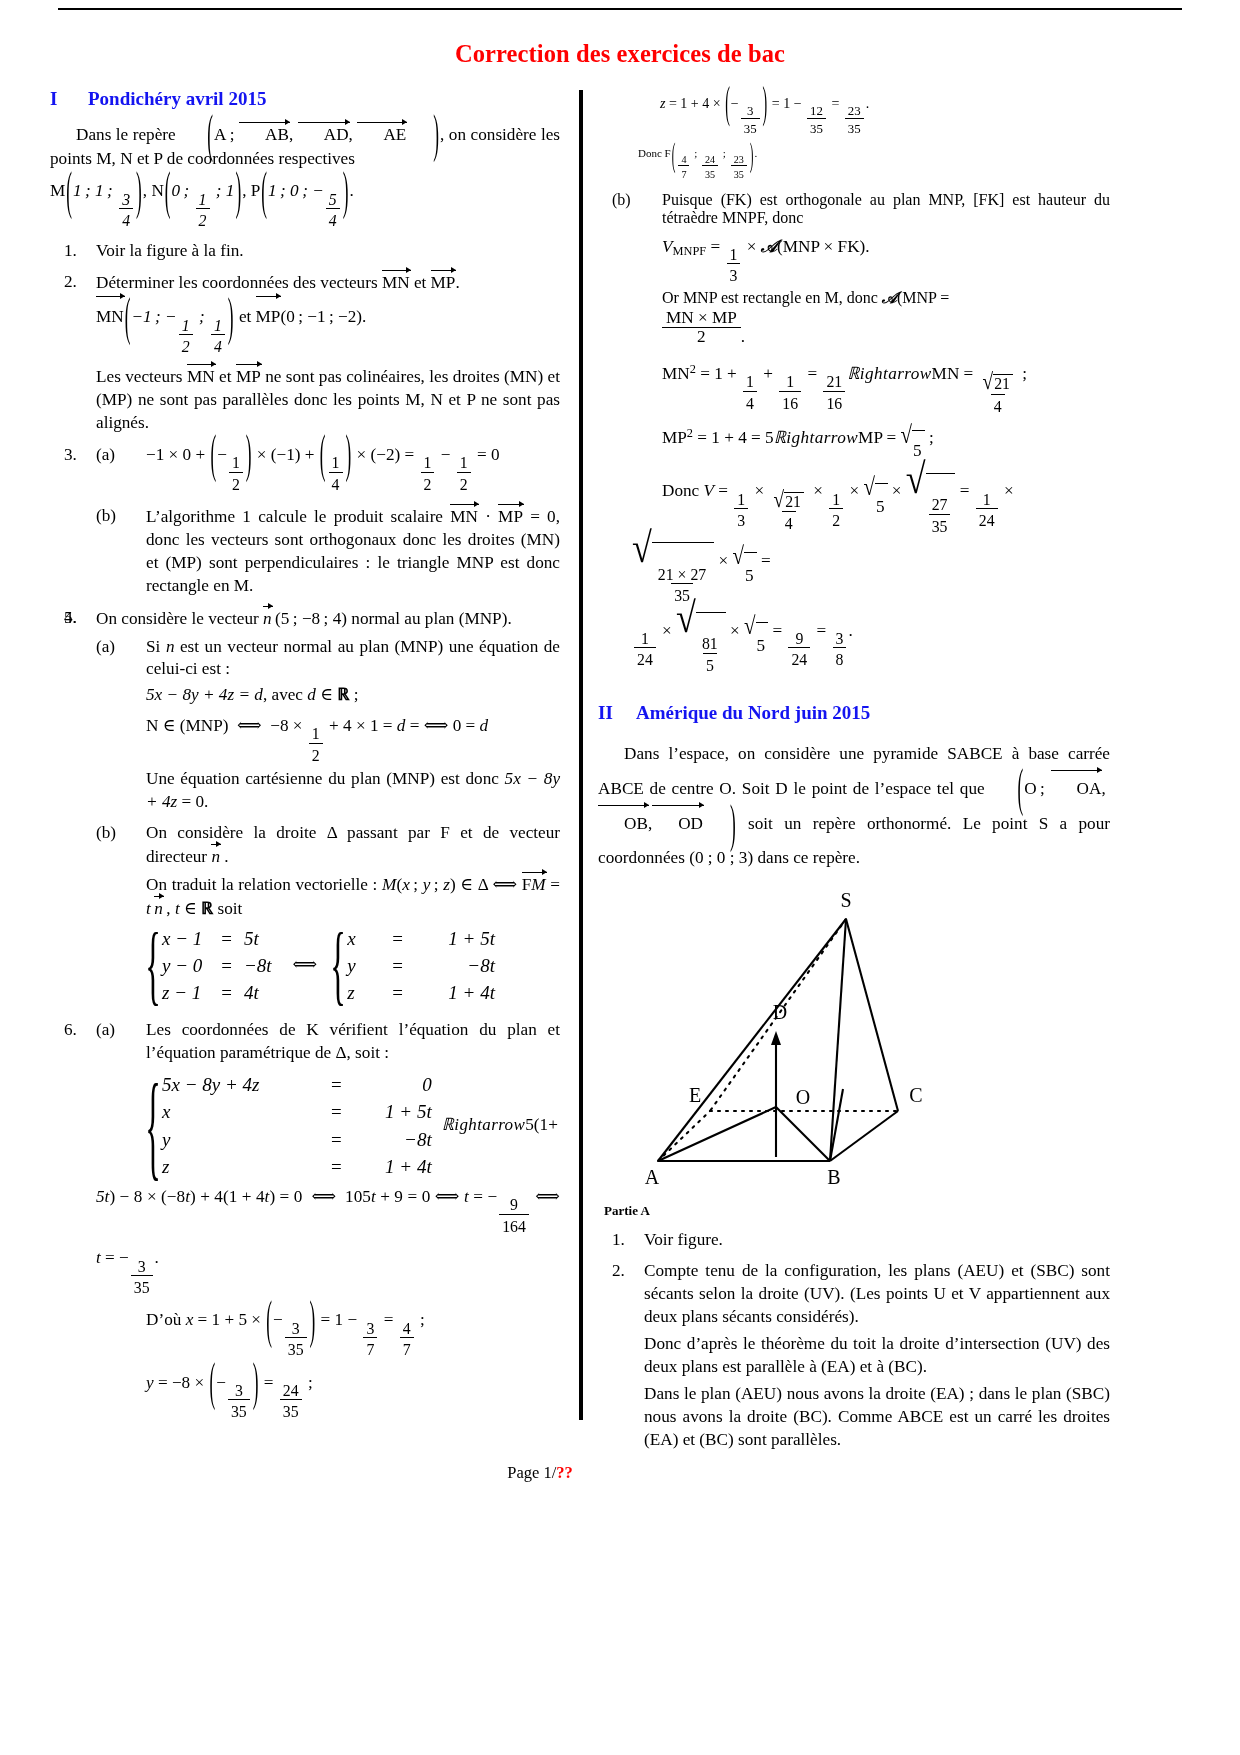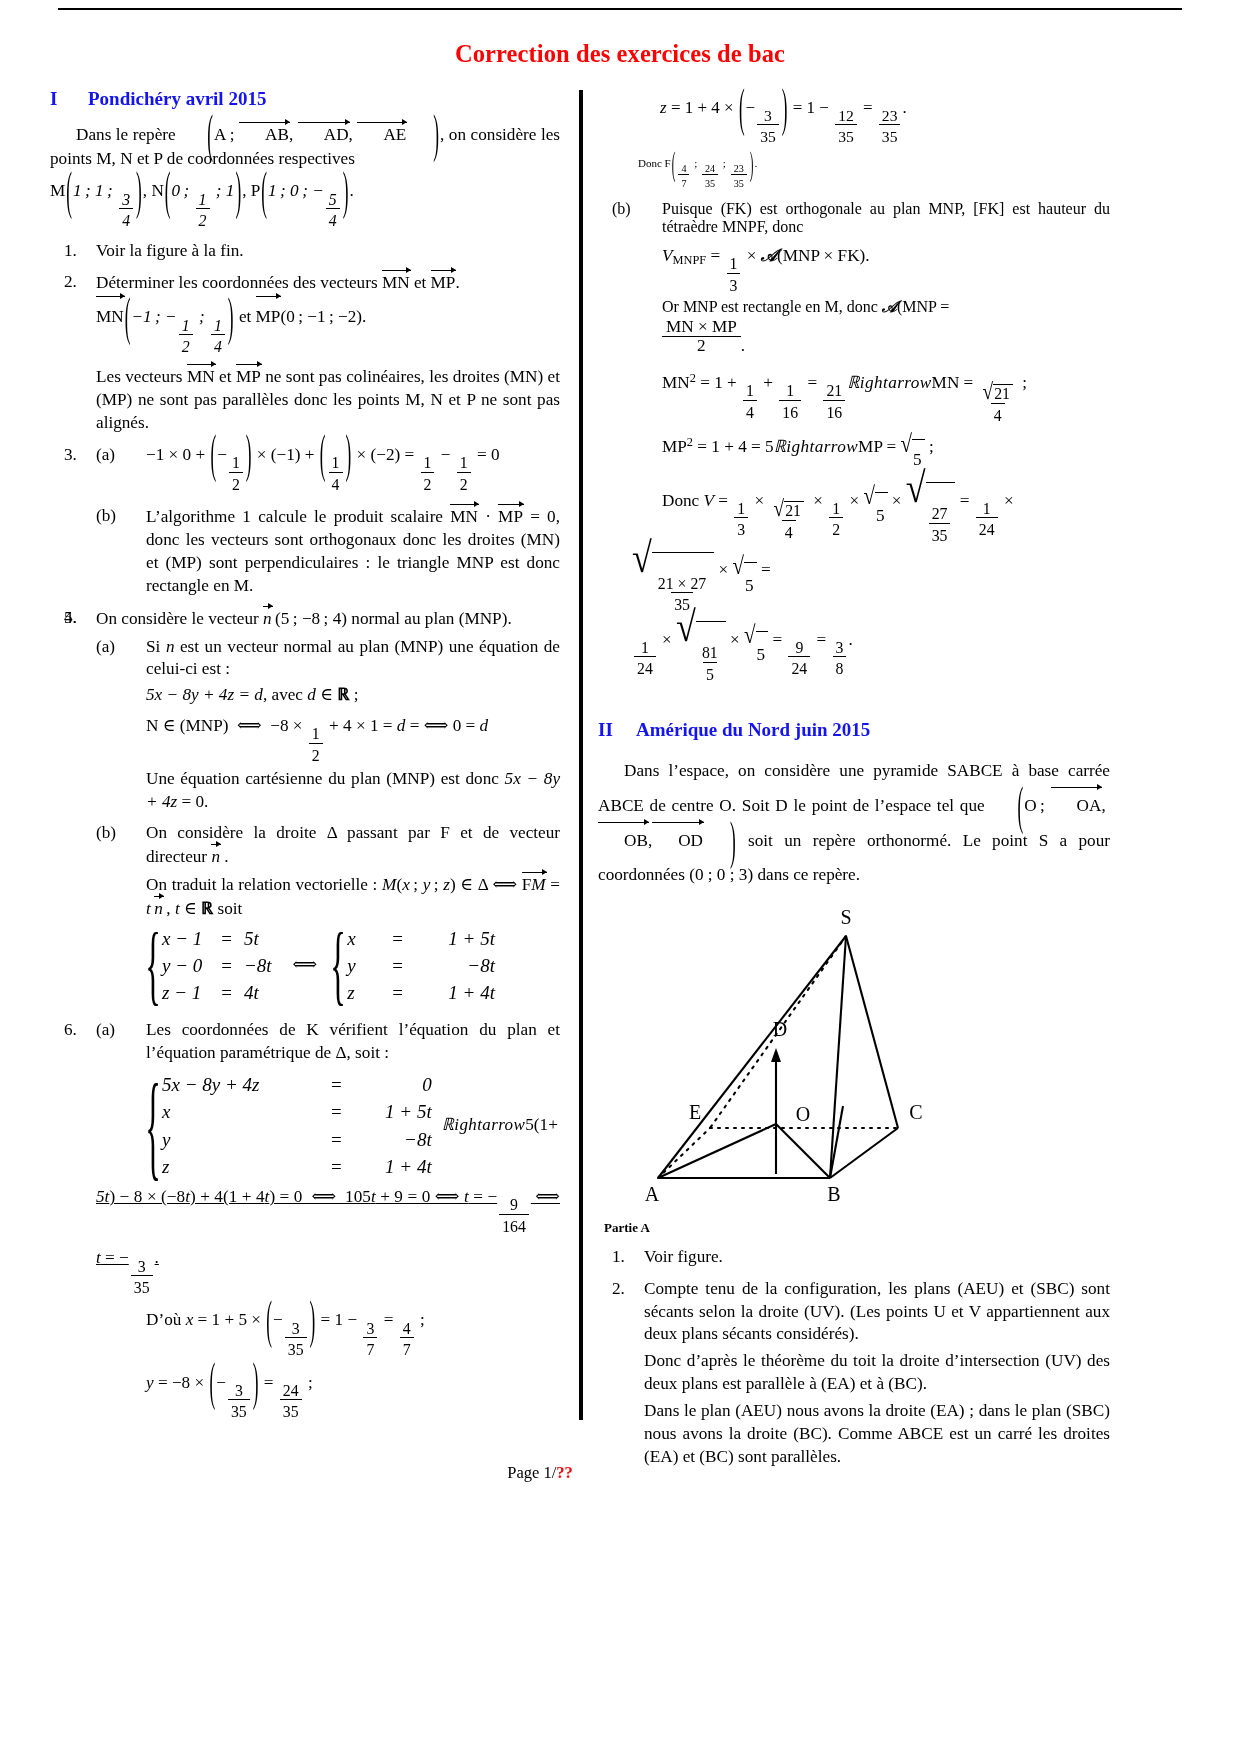--- a/index.html
+++ b/index.html
@@ -354,7 +354,7 @@
 
     <div class="col col-right">
 
-      <div style="font-size:17px;line-height:2.3;padding-left:62px;">
+      <div style="font-size:14px;line-height:2.3;padding-left:62px;">
         <span class="math">z</span> = 1 + 4 × <span class="pl2">(</span>−<span class="frac">
             <span class="n">3</span>
             <span class="d">35</span>

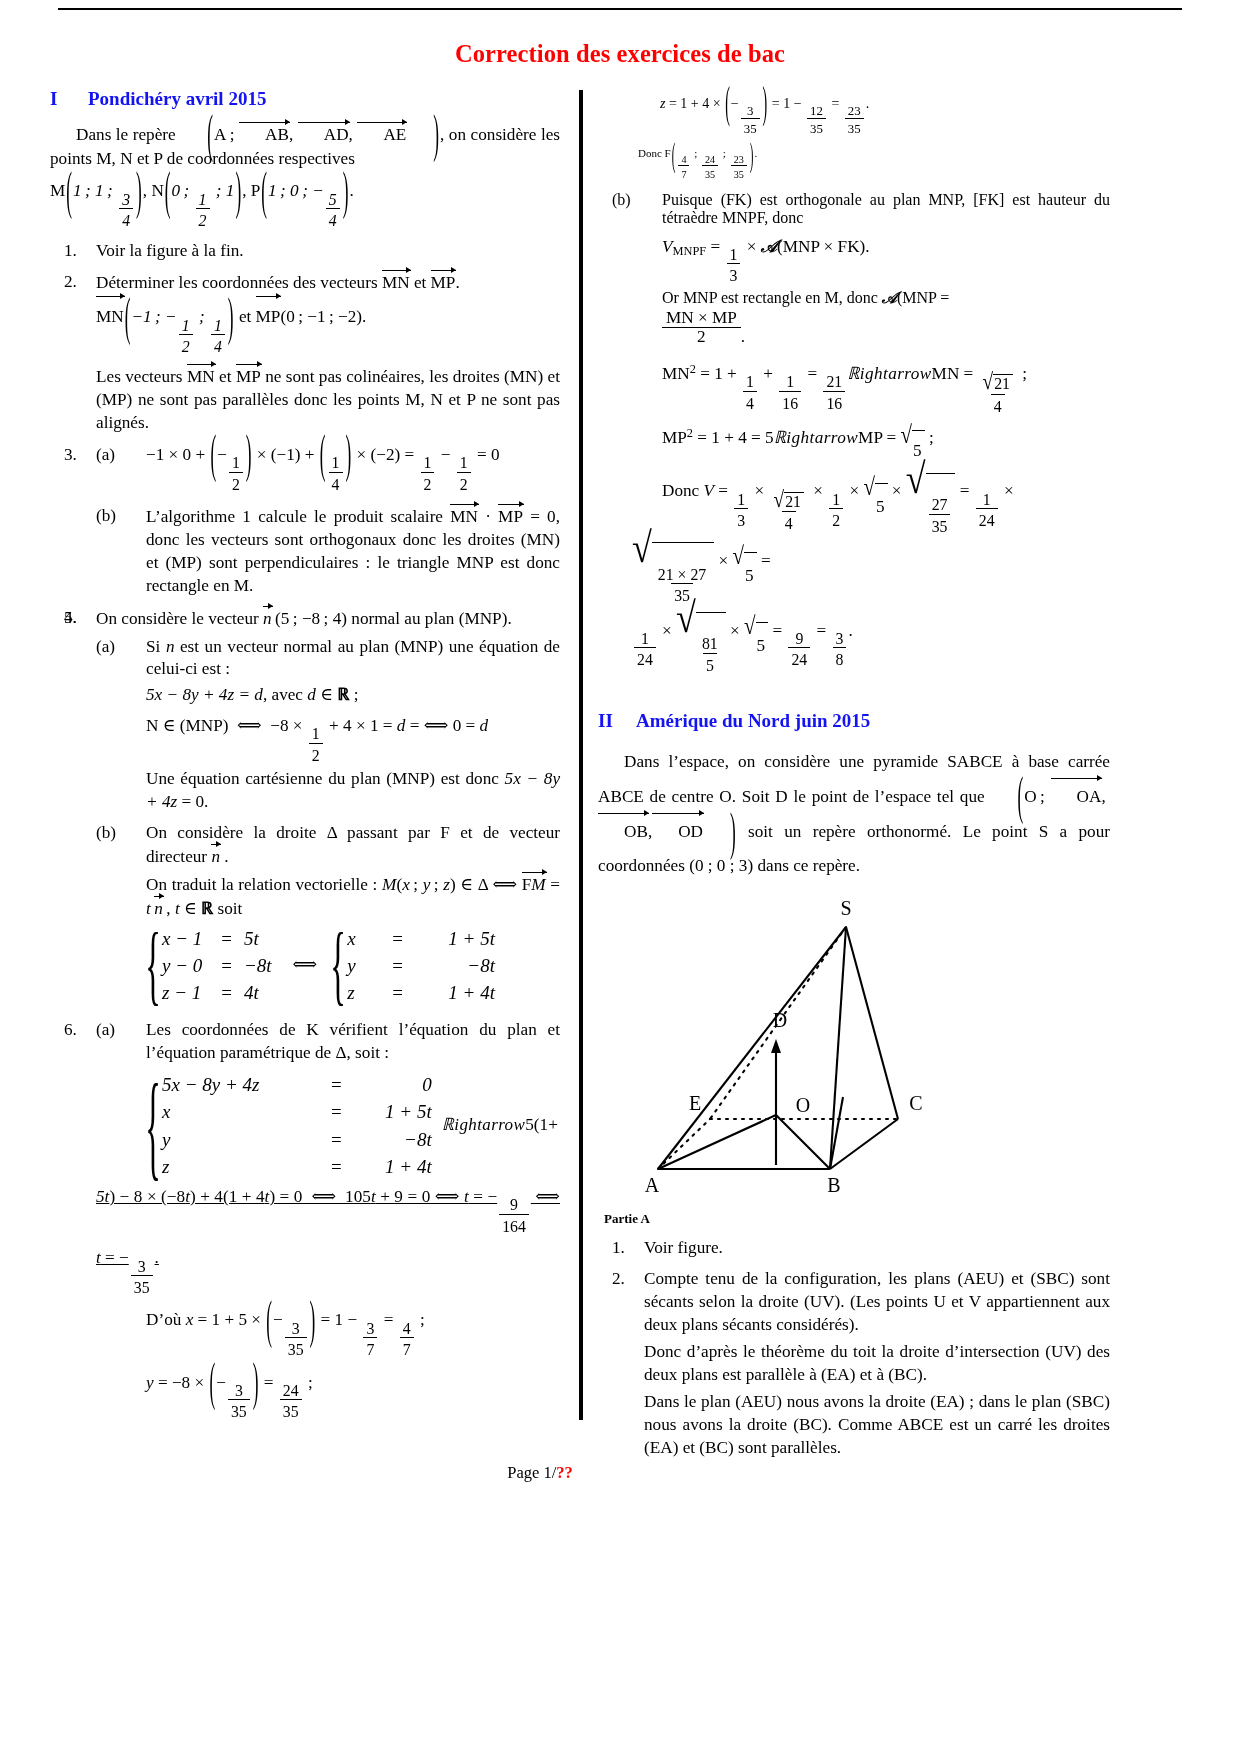--- a/index.html
+++ b/index.html
@@ -491,7 +491,7 @@
         </li>
       </ol>
 
-      <h2 class="sec" style="margin-top:32px;">
+      <h2 class="sec" style="margin-top:24px;">
         <span class="num">II</span>
         <span>Amérique du Nord juin 2015</span>
       </h2>

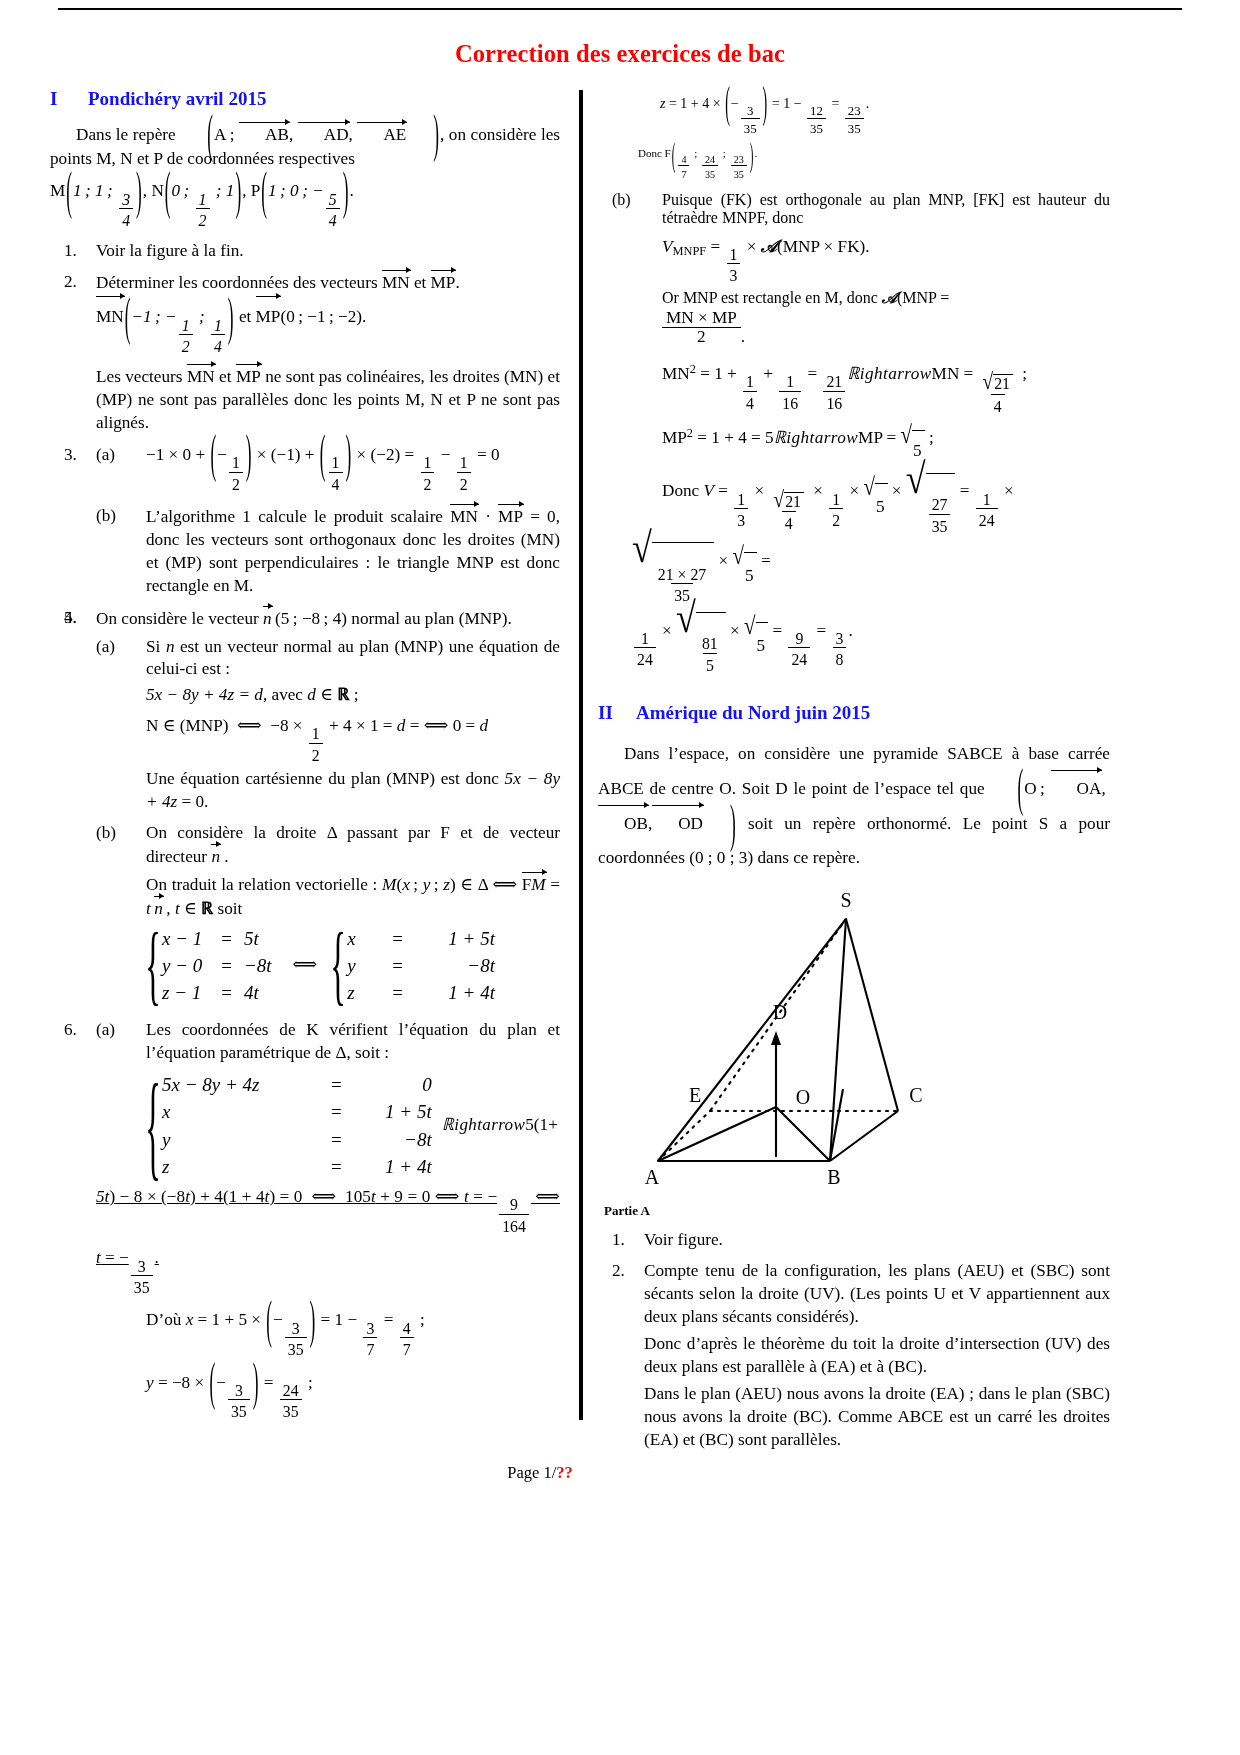--- a/index.html
+++ b/index.html
@@ -312,7 +312,7 @@
                   <span style="font-size:17.2px;">5(1+</span>
               </div>
 
-              <div style="line-height:2.2;margin-top:-6px;margin-left:-50px;text-decoration:underline;">
+              <div style="line-height:2.2;margin-top:-6px;margin-left:-50px;">
                 <span class="math">5t</span>) − 8 × (−8<span class="math">t</span>) + 4(1 + 4<span class="math">t</span>) = 0 &nbsp;⟺&nbsp; 105<span class="math">t</span> + 9 =
                 0 ⟺ <span class="math">t</span> = −<span class="frac">
                     <span class="n">9</span>

